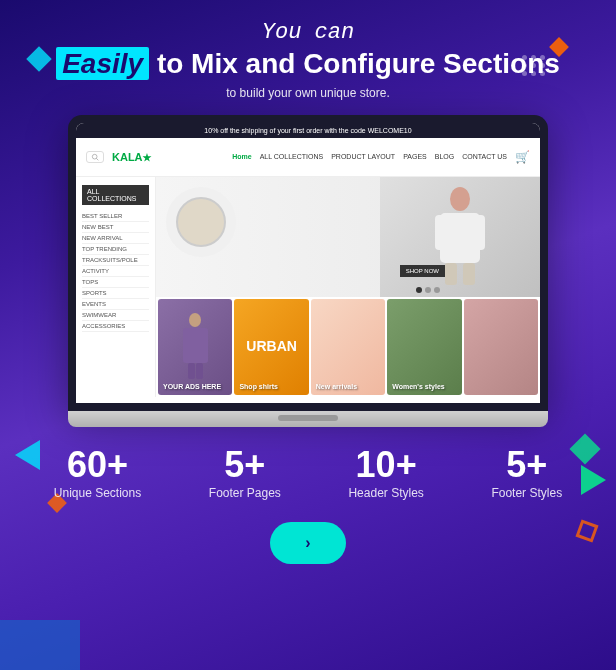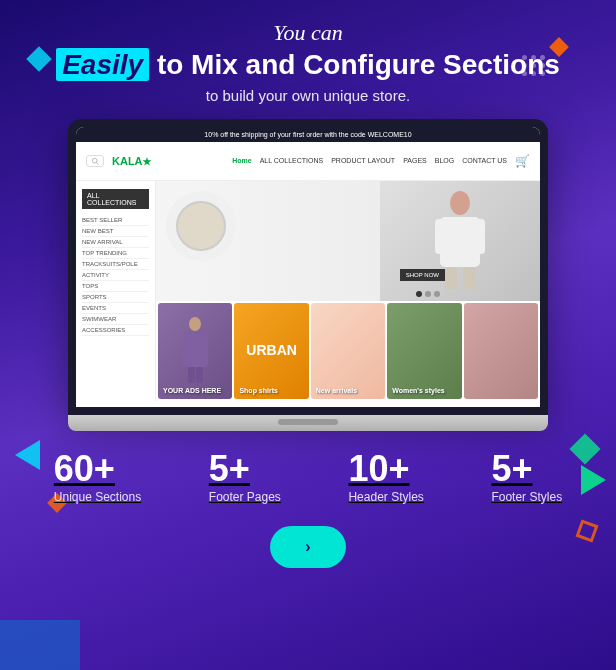--- a/index.html
+++ b/index.html
@@ -130,7 +130,7 @@
     }
 
     .you-can-text {
-      font-family: Liberation Serif, serif;
+      font-family: Liberation Mono, monospace;
       font-style: italic;
       color: #ffffff;
       font-size: 22px;

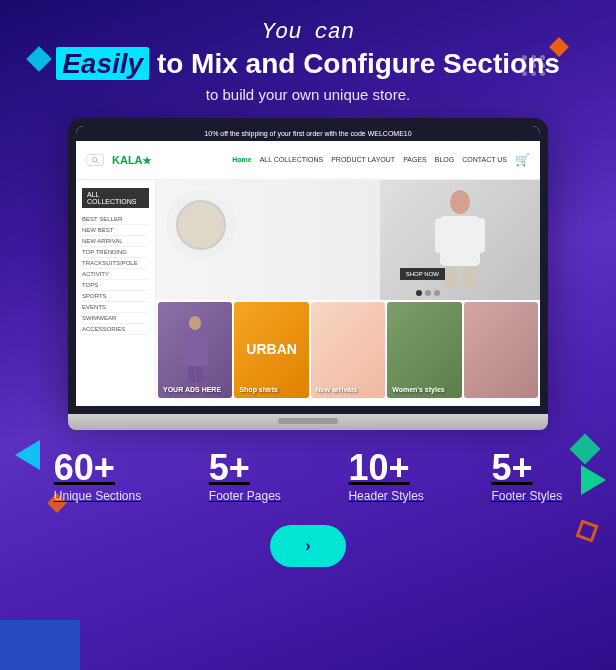--- a/index.html
+++ b/index.html
@@ -158,7 +158,7 @@
 
     .subheadline {
       color: rgba(255,255,255,0.9);
-      font-size: 15px;
+      font-size: 12px;
       margin-top: 6px;
       font-weight: 400;
     }

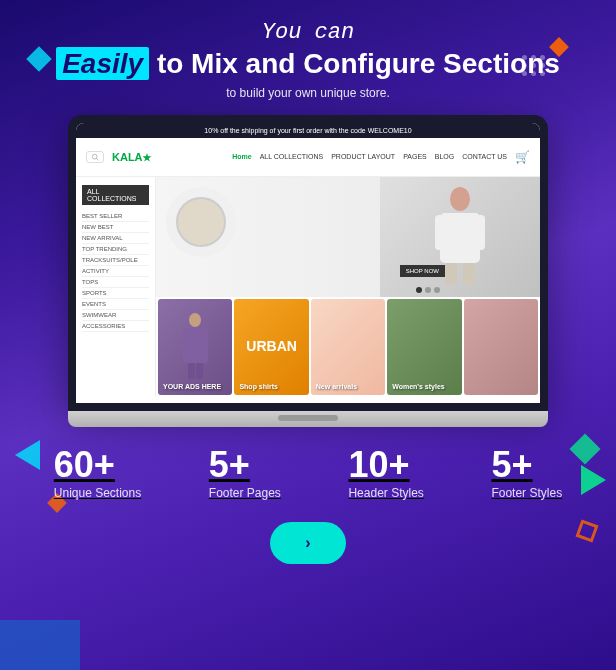--- a/index.html
+++ b/index.html
@@ -364,7 +364,7 @@
     }
 
     .stat-item {
-      text-decoration: underline;
+      text-align: center;
     }
 
     .stat-number {

